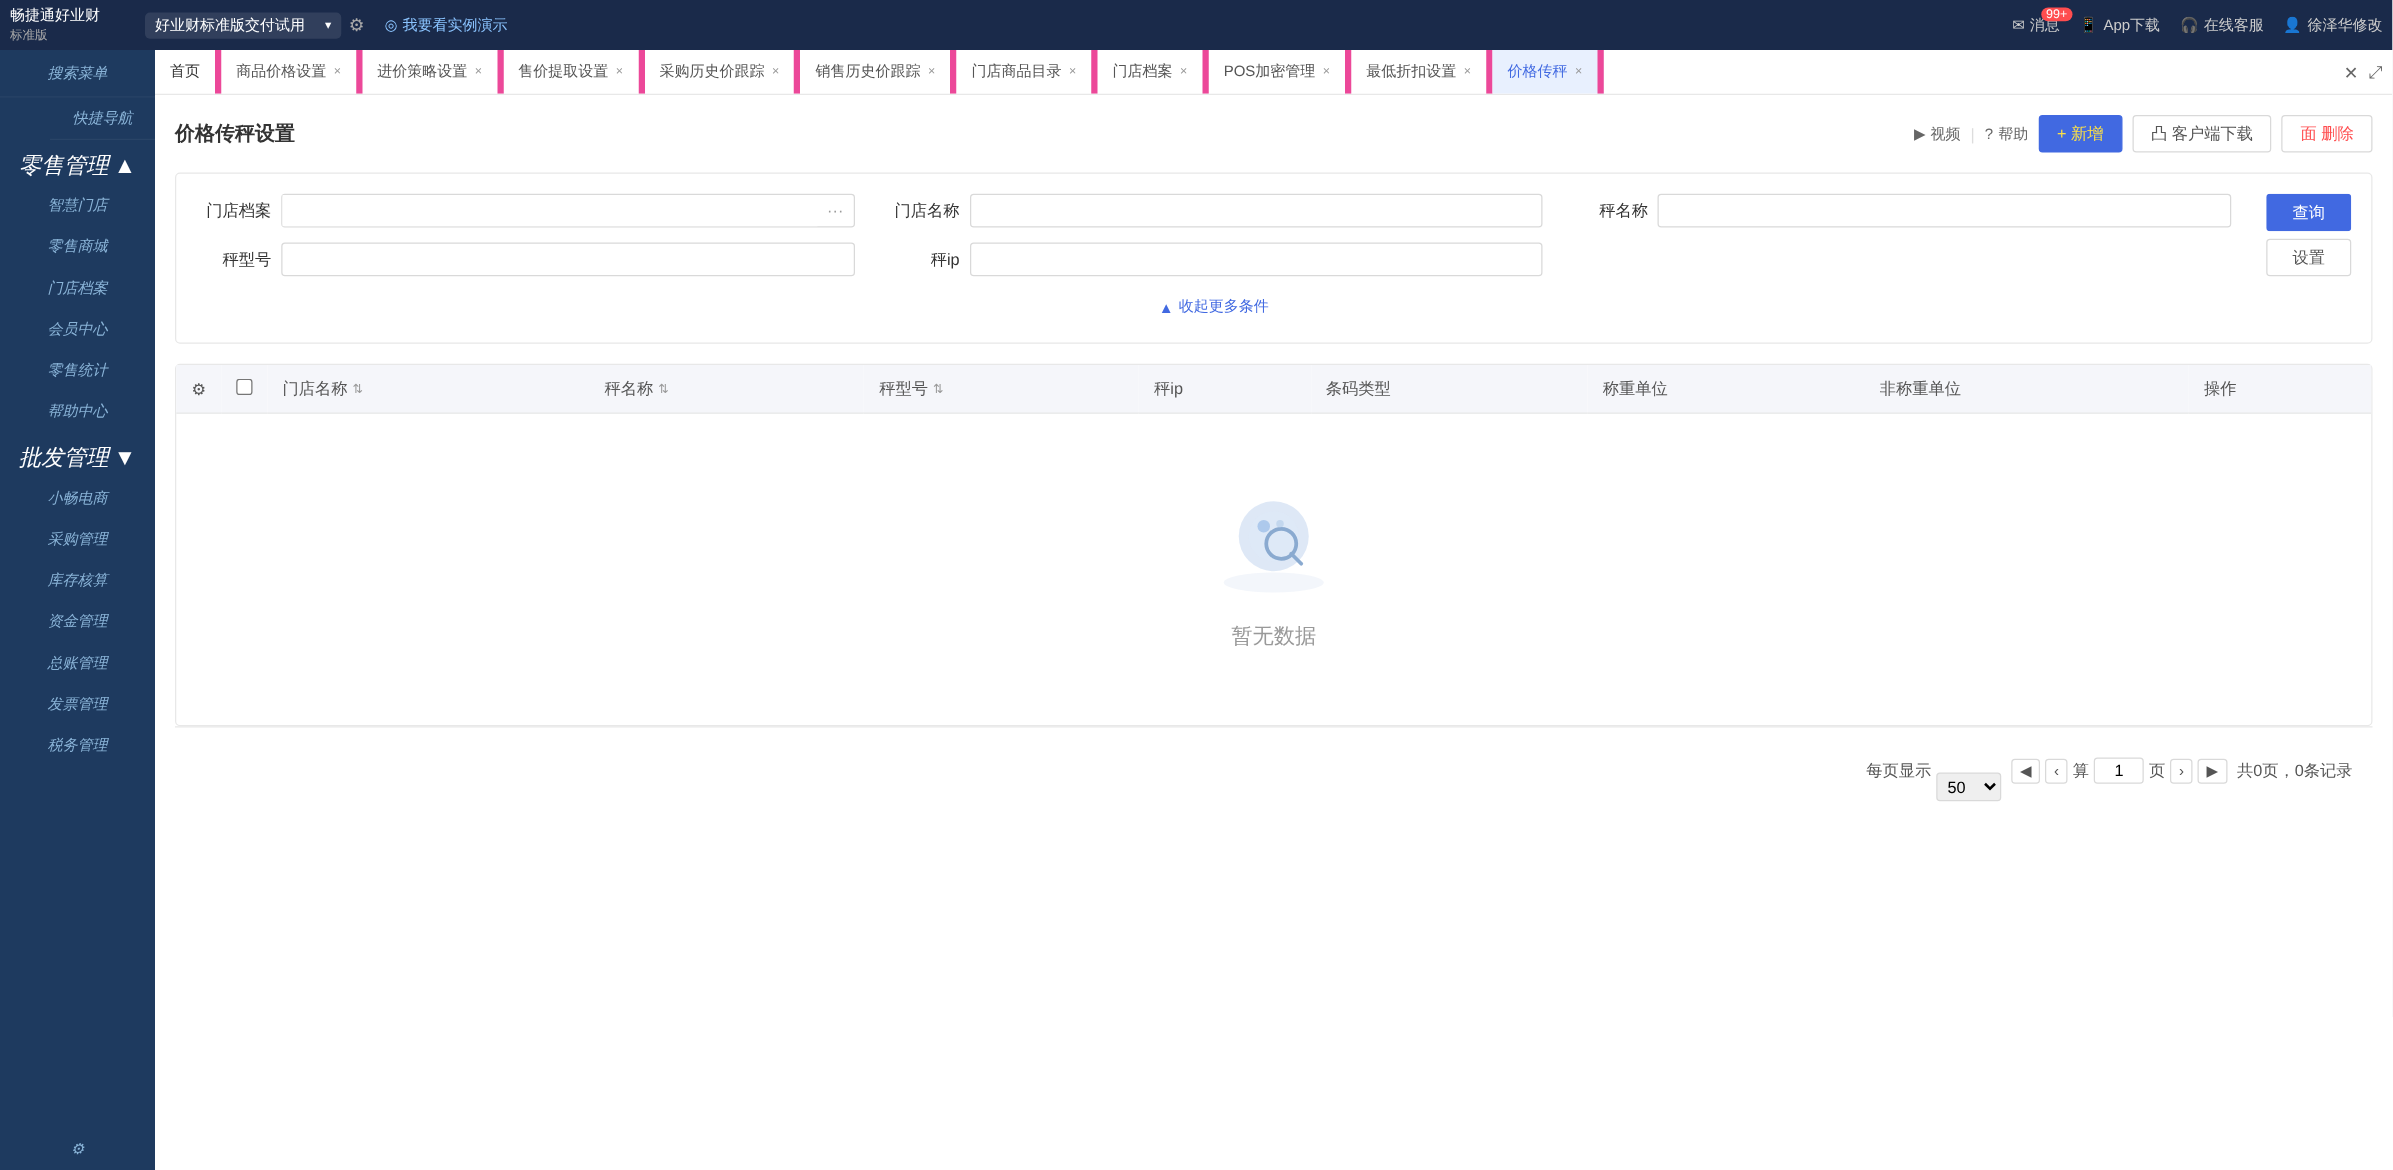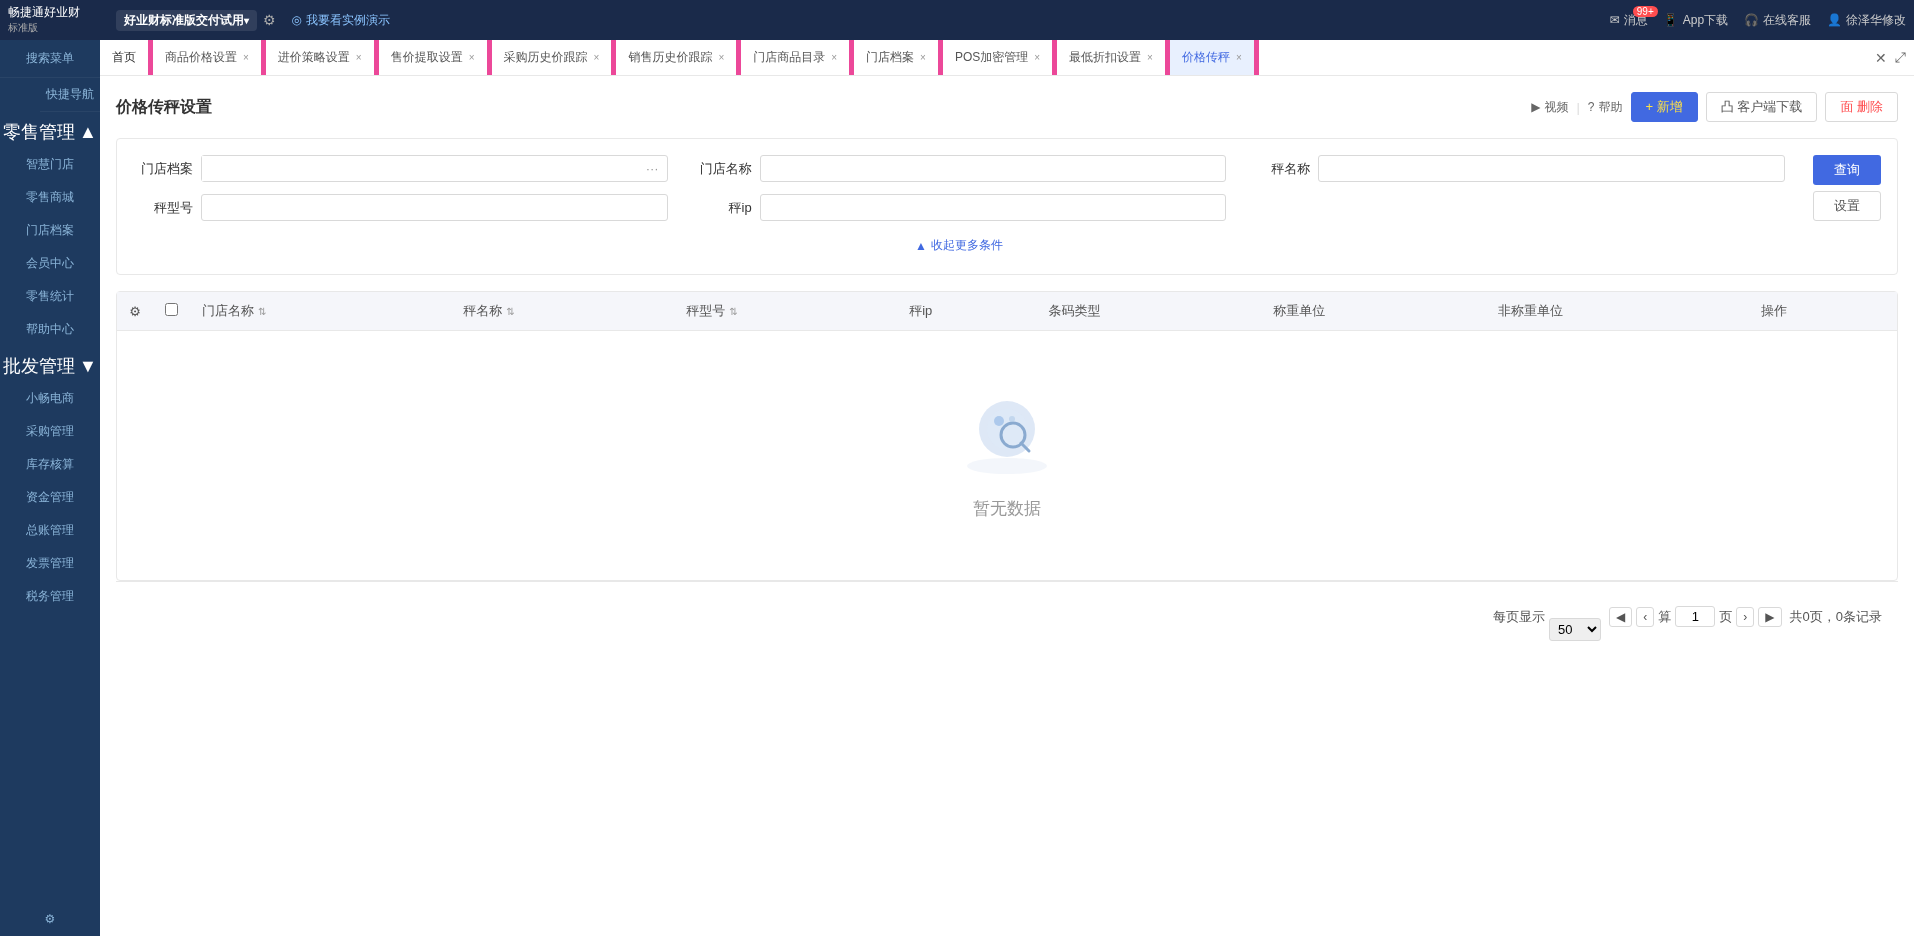--- a/index.html
+++ b/index.html
@@ -14,7 +14,7 @@
     .logo-text { color: #fff; font-size: 12px; line-height: 1.3; }
     .version-badge { color: #aaa; font-size: 10px; }
 
-    .version-selector { display: flex; align-items: center; background: rgba(255,255,255,0.1); border-radius: 4px; padding: 2px 8px; color: #fff; font-size: 12px; cursor: pointer; margin-left: 8px; gap: 0; font-weight: bold; }
+    .version-selector { display: flex; align-items: center; background: rgba(255,255,255,0.1); border-radius: 4px; padding: 2px 8px; color: #fff; font-size: 12px; cursor: pointer; margin-left: 8px; gap: 16px; }
     .version-selector .arrow { font-size: 10px; }
 
     .settings-icon-btn { color: #aaa; margin-left: 6px; cursor: pointer; font-size: 14px; }

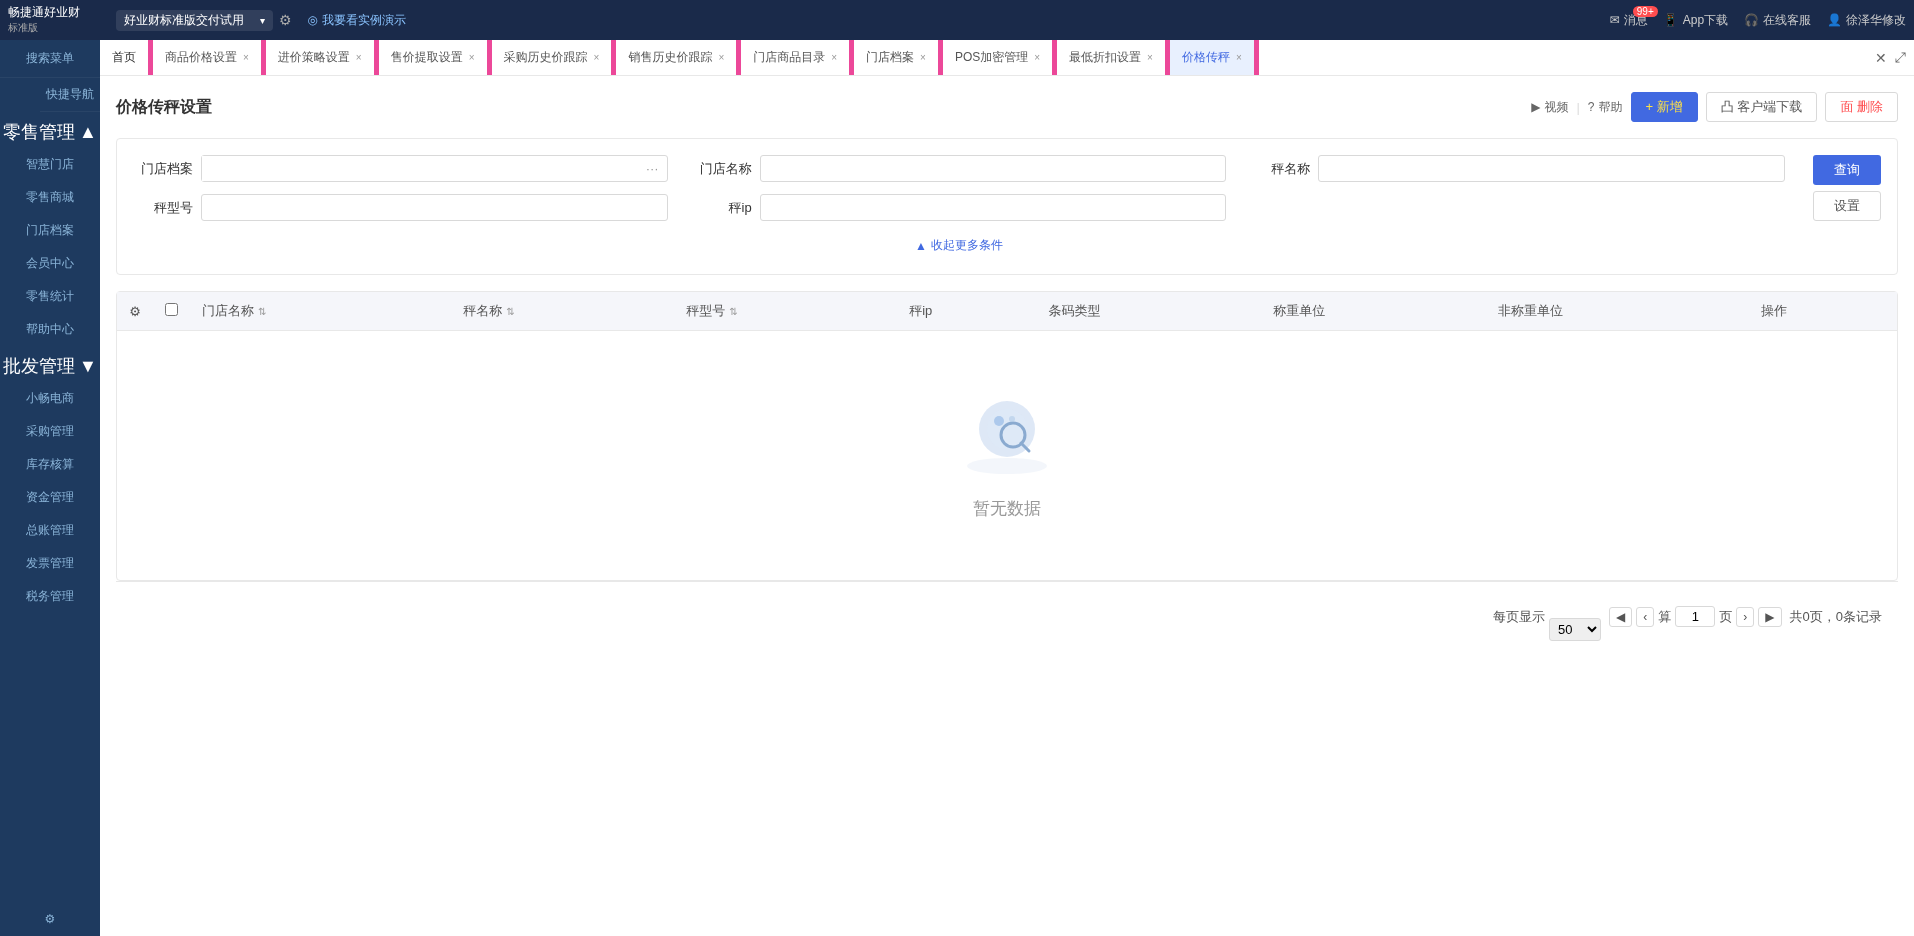--- a/index.html
+++ b/index.html
@@ -30,7 +30,7 @@
     .main-layout { display: flex; flex: 1; overflow: hidden; }
 
     
-    .sidebar { width: 100px; background: #1e3a5f; display: flex; flex-direction: column; flex-shrink: 0; overflow-y: auto; }
+    .sidebar { width: 124px; background: #1e3a5f; display: flex; flex-direction: column; flex-shrink: 0; overflow-y: auto; font-style: italic; }
     .sidebar-search { padding: 10px 8px; color: #8ab4d8; font-size: 12px; cursor: pointer; text-align: center; border-bottom: 1px solid rgba(255,255,255,0.05); }
     .sidebar-nav { padding: 8px 0; color: #8ab4d8; font-size: 12px; cursor: pointer; text-align: center; border-bottom: 1px solid rgba(255,255,255,0.05); margin-left: 40px; }
     .sidebar-group-header { padding: 8px 0 4px; color: #fff; font-size: 18px; cursor: pointer; text-align: center; display: flex; align-items: center; justify-content: center; gap: 4px; }

